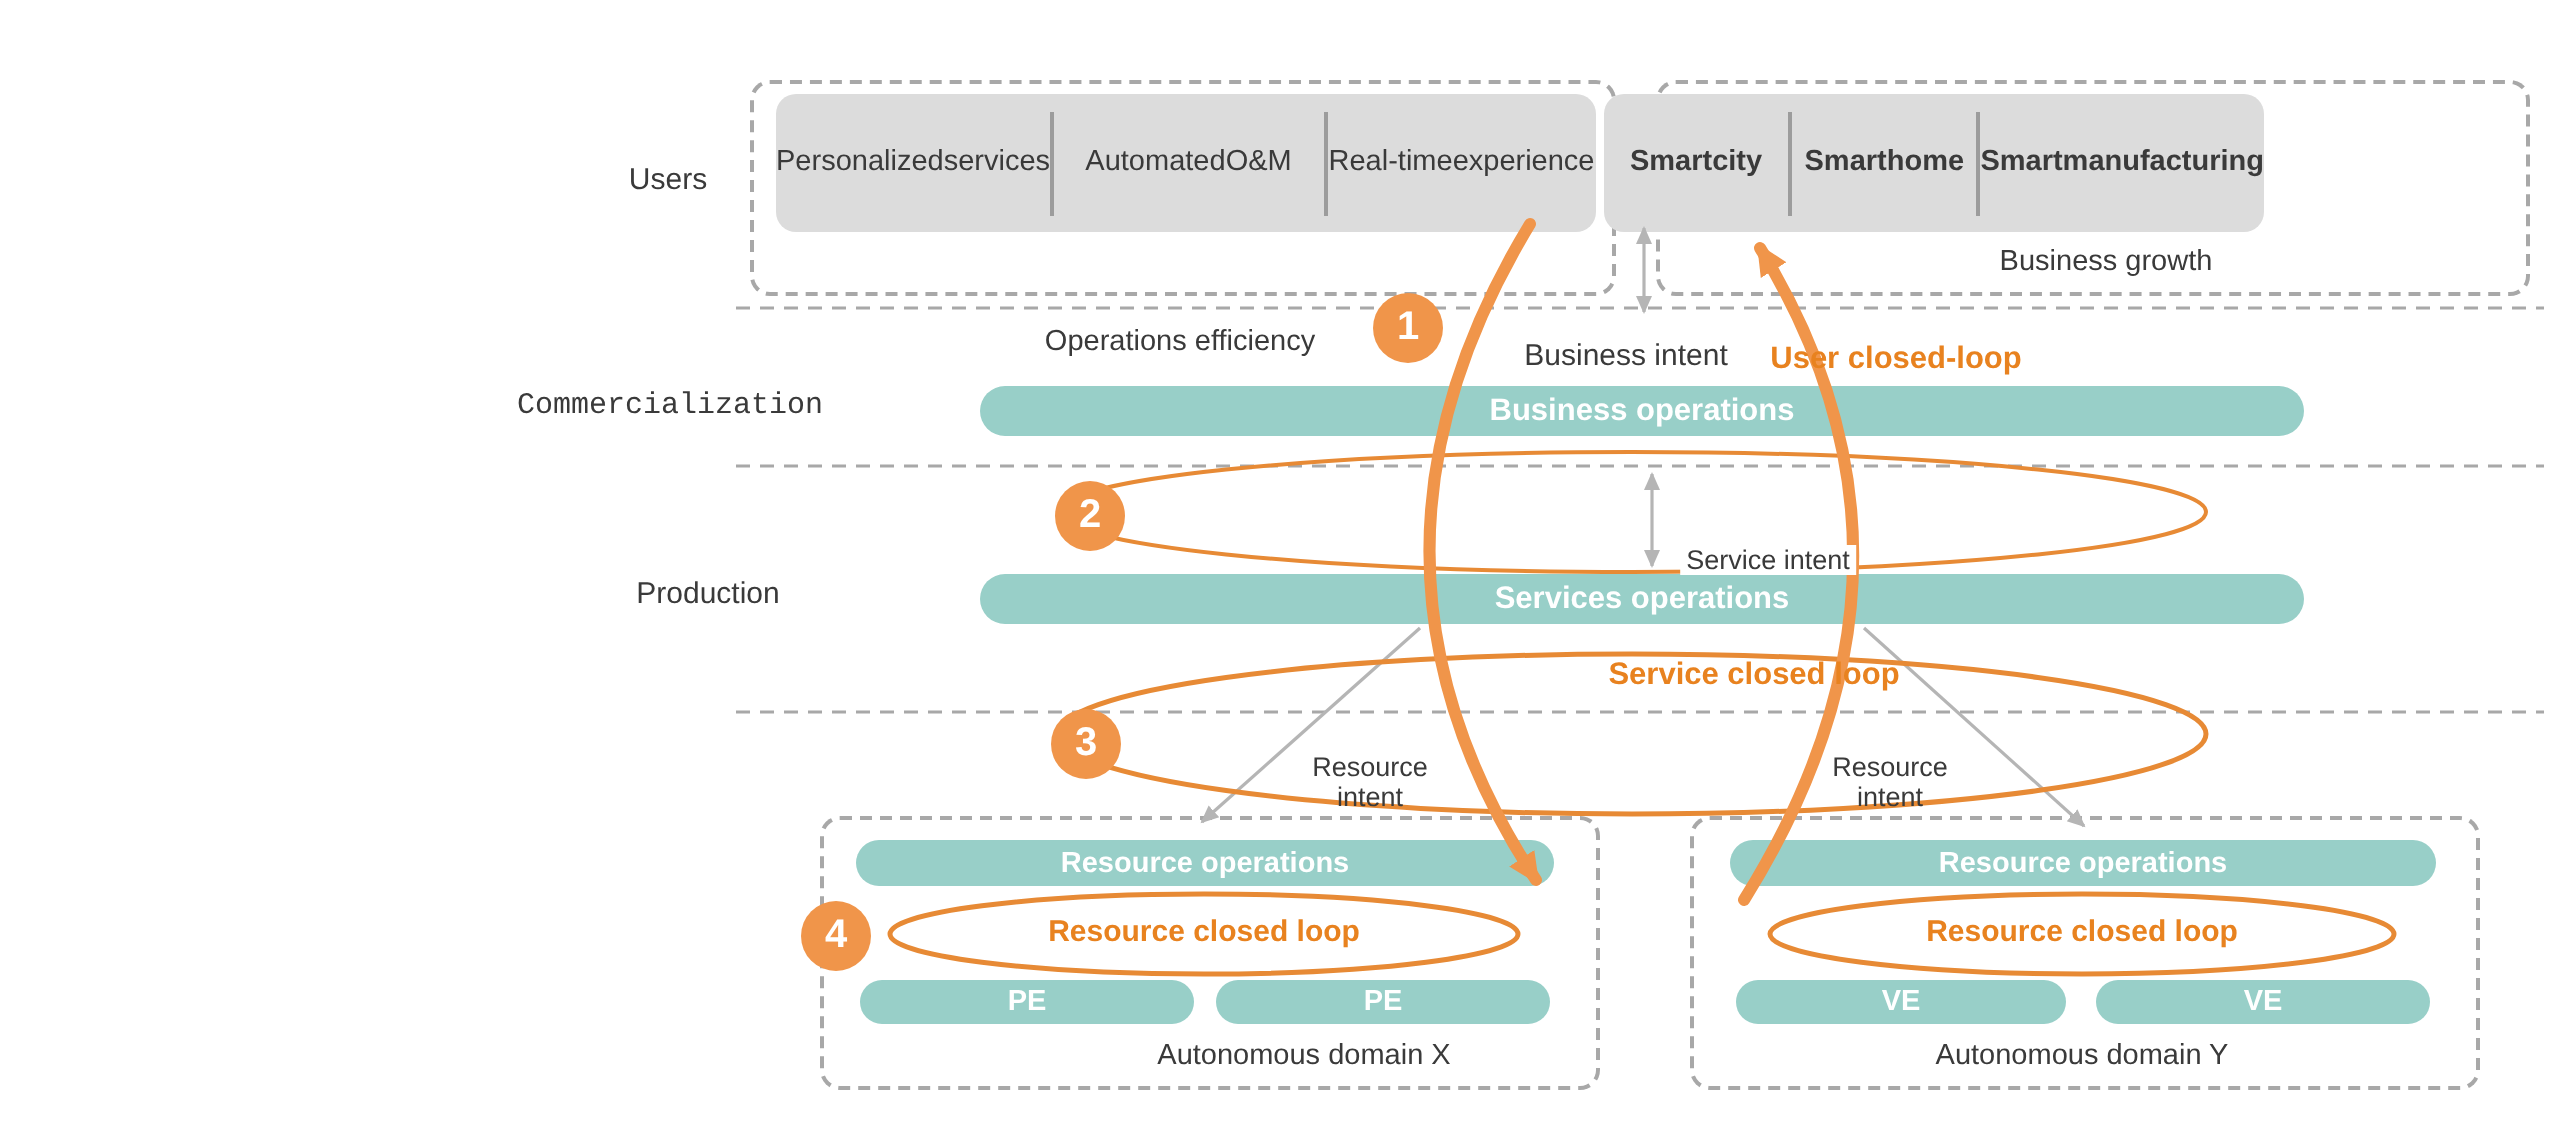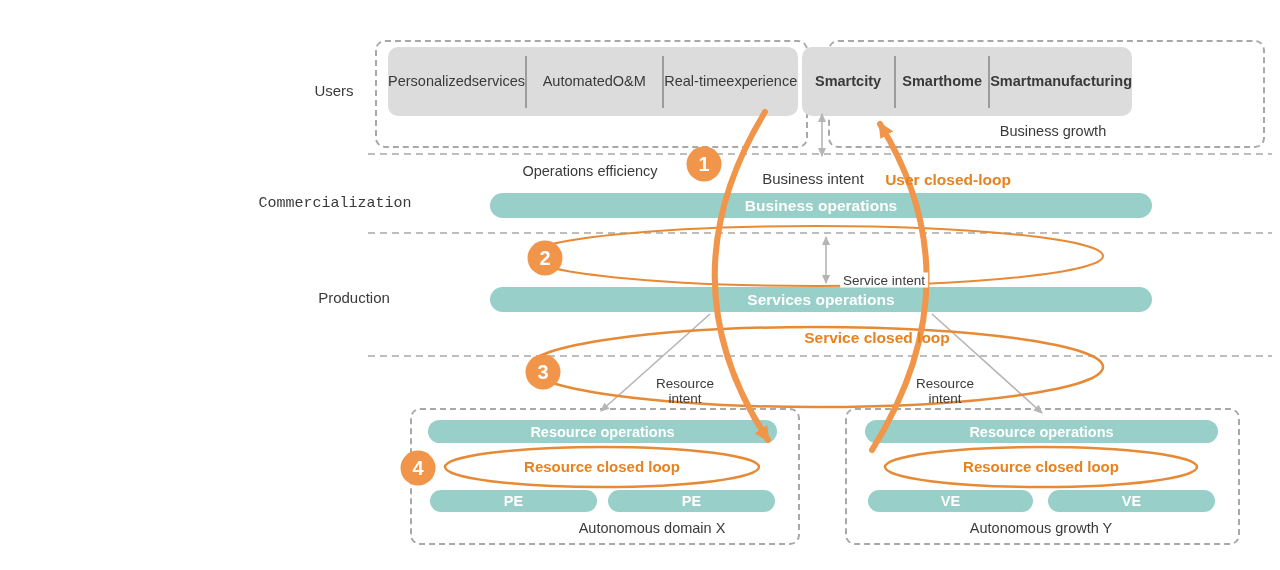--- a/index.html
+++ b/index.html
@@ -115,7 +115,7 @@
   <div class="bar bar-sm" style="left:865px;top:420px;width:353px;">Resource operations</div>
   <div class="bar bar-sm" style="left:868px;top:490px;width:165px;height:22px;font-size:14.5px;">VE</div>
   <div class="bar bar-sm" style="left:1048px;top:490px;width:167px;height:22px;font-size:14.5px;">VE</div>
-  <div class="c domain-caption" style="left:1041px;top:528px;">Autonomous growth Y</div>
+  <div class="c domain-caption" style="left:1041px;top:528px;">Autonomous domain Y</div>
 
   <svg class="overlay" width="1280" height="570" viewBox="0 0 1280 570">
     <defs>

